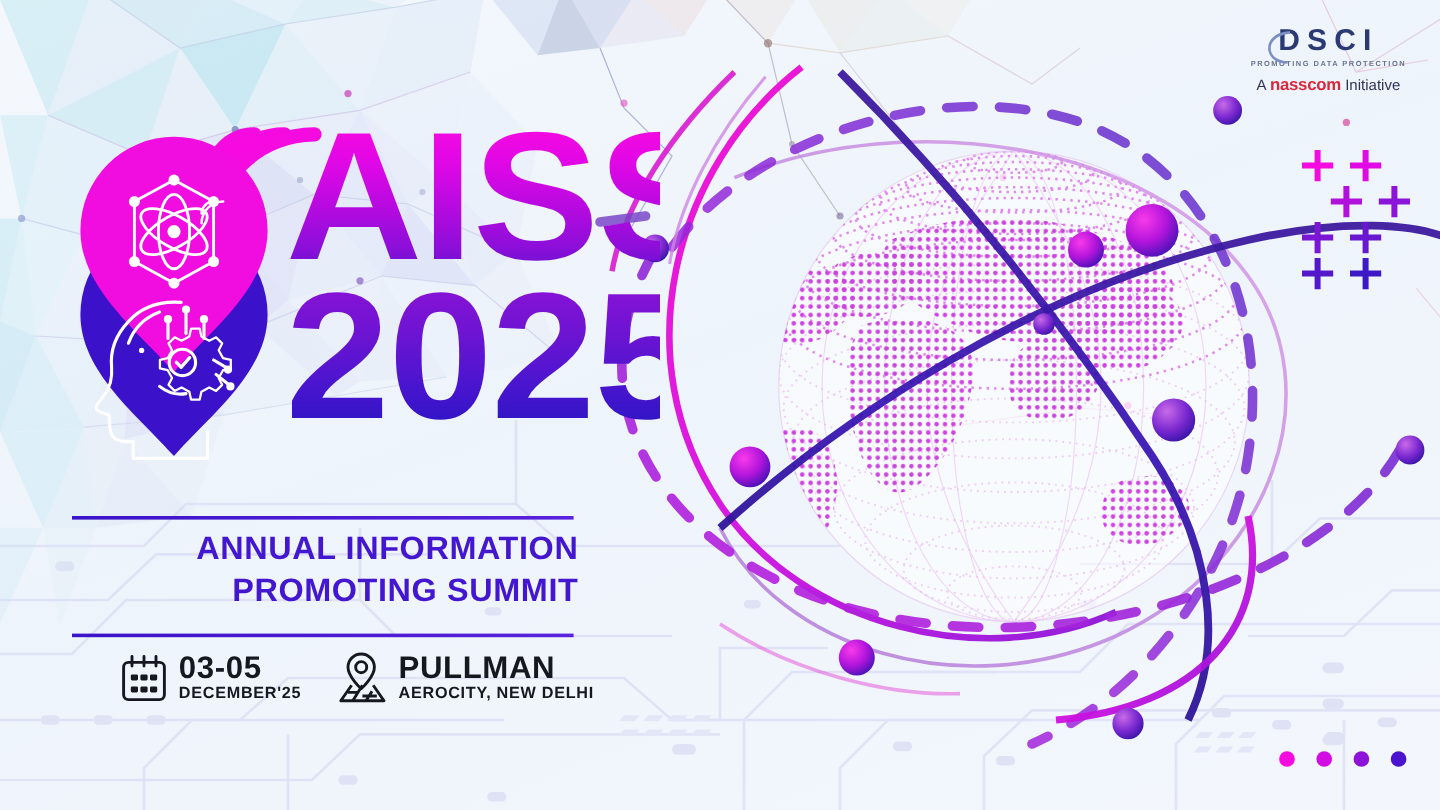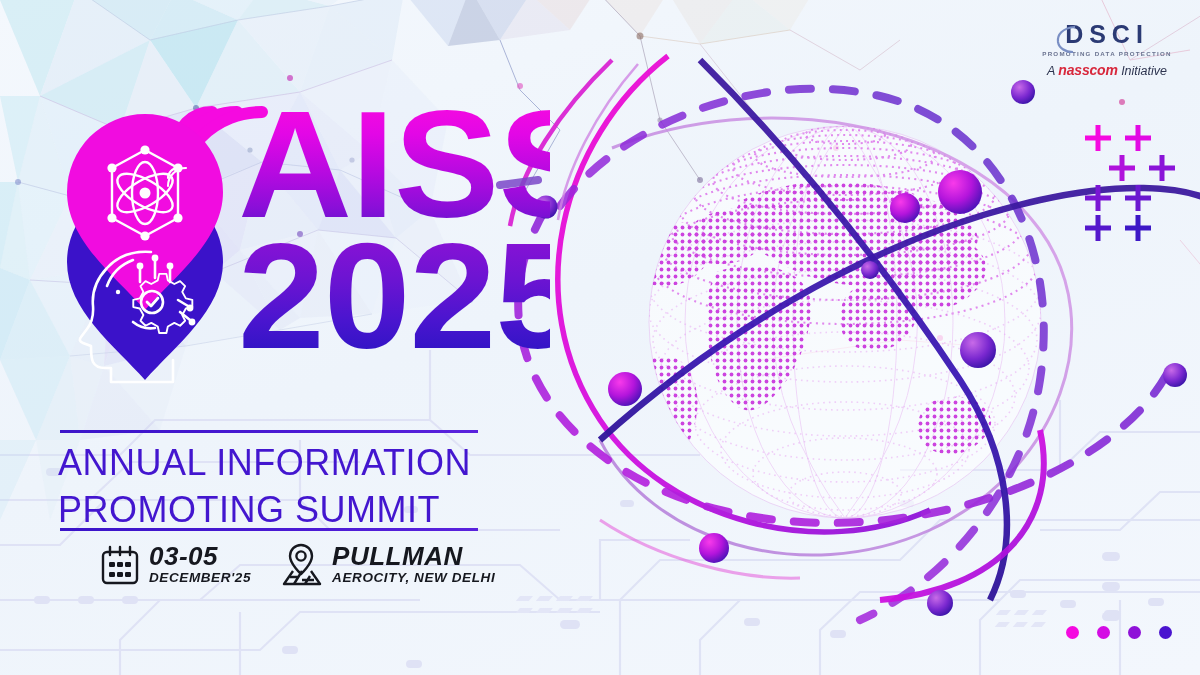--- a/index.html
+++ b/index.html
@@ -48,7 +48,7 @@
   .dsci .mark{font-size:25px;font-weight:700;letter-spacing:6px;color:#2b3a74;
     line-height:1;position:relative;display:inline-block;}
   .dsci .tag{font-size:6.2px;font-weight:700;letter-spacing:1.25px;color:#6a7390;margin-top:3px;}
-  .dsci .init{font-size:12.5px;color:#2e3550;margin-top:5px;font-style:italic;}
+  .dsci .init{font-size:12.5px;color:#2e3550;margin-top:5px;}
   .dsci .init b{color:#d8283c;font-size:14px;font-weight:700;letter-spacing:-.2px;}
 
   .dots{position:absolute;right:28px;bottom:36px;display:flex;gap:18px;align-items:center;}

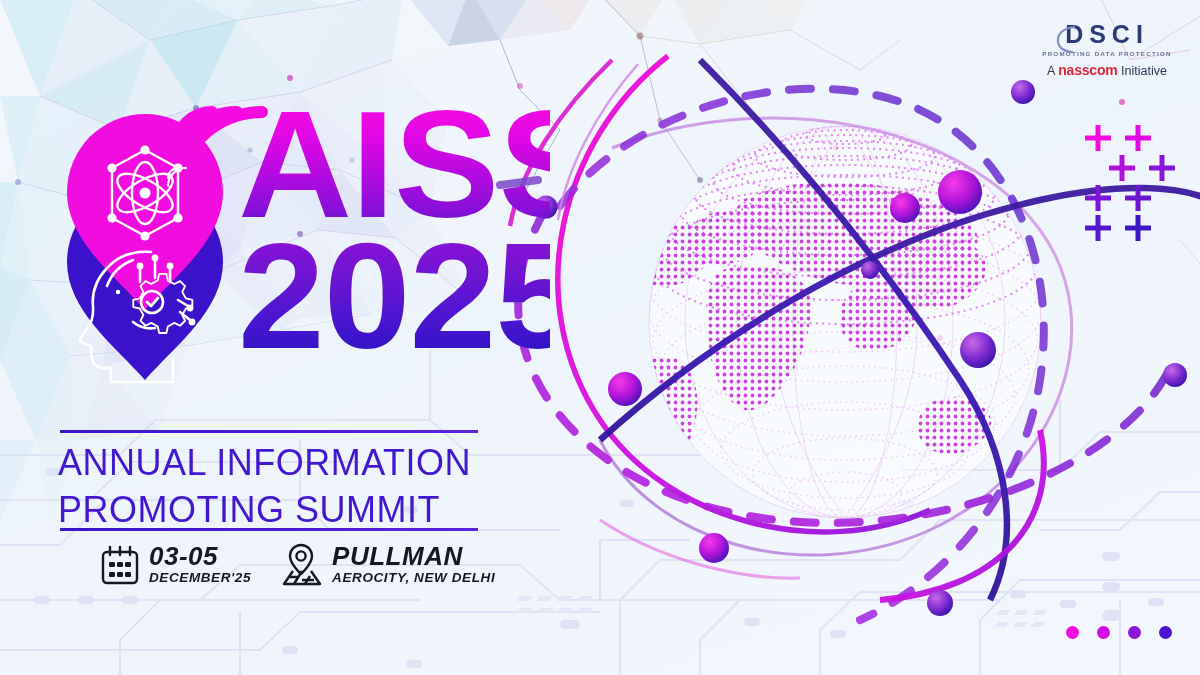--- a/index.html
+++ b/index.html
@@ -32,8 +32,8 @@
   .rule.top{top:430px;}
   .rule.bot{top:528px;}
 
-  .subtitle{position:absolute;left:58px;top:440px;width:424px;text-align:left;
-    font-size:36px;line-height:1.30;letter-spacing:.5px;font-weight:400;
+  .subtitle{position:absolute;left:58px;top:440px;width:424px;text-align:right;
+    font-size:27px;line-height:1.30;letter-spacing:.5px;font-weight:700;
     color:#4316cf;}
   .subtitle .l2{display:block;}
 

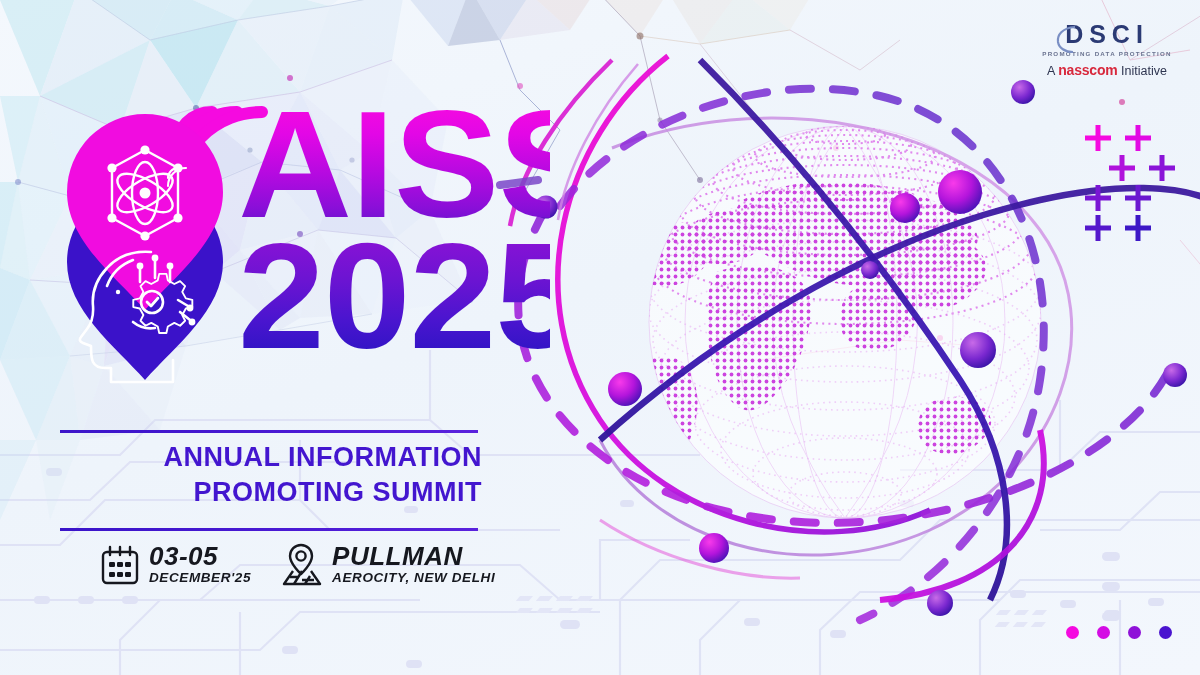--- a/index.html
+++ b/index.html
@@ -38,7 +38,7 @@
   .subtitle .l2{display:block;}
 
   
-  .inforow{position:absolute;left:100px;top:543px;display:flex;align-items:center;gap:30px;font-style:italic;}
+  .inforow{position:absolute;left:100px;top:543px;display:flex;align-items:center;gap:30px;}
   .infoitem{display:flex;align-items:center;gap:9px;}
   .infotxt .big{font-size:26px;font-weight:700;color:#16181f;letter-spacing:.5px;line-height:1;}
   .infotxt .small{font-size:13.5px;font-weight:700;color:#16181f;letter-spacing:.6px;line-height:1.35;}

